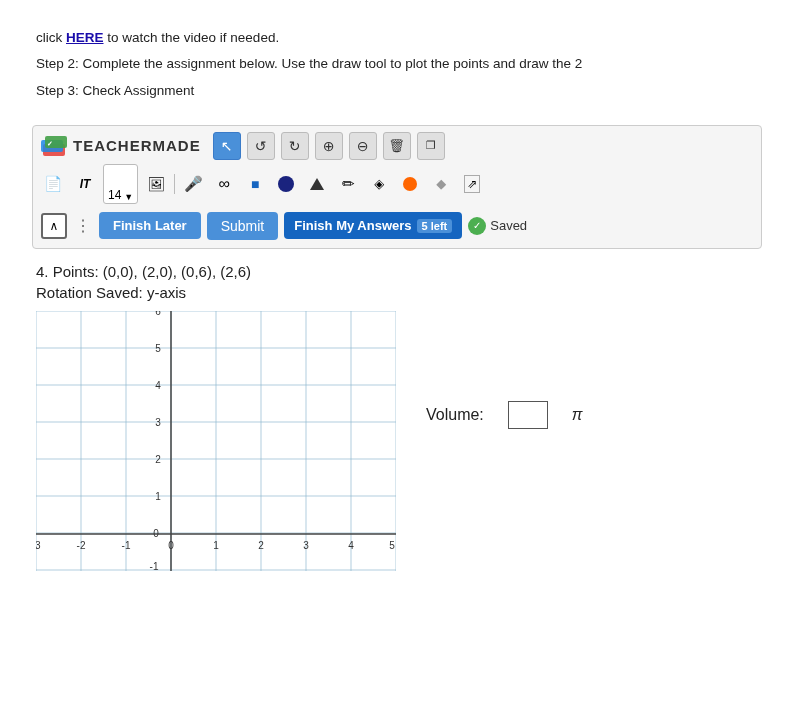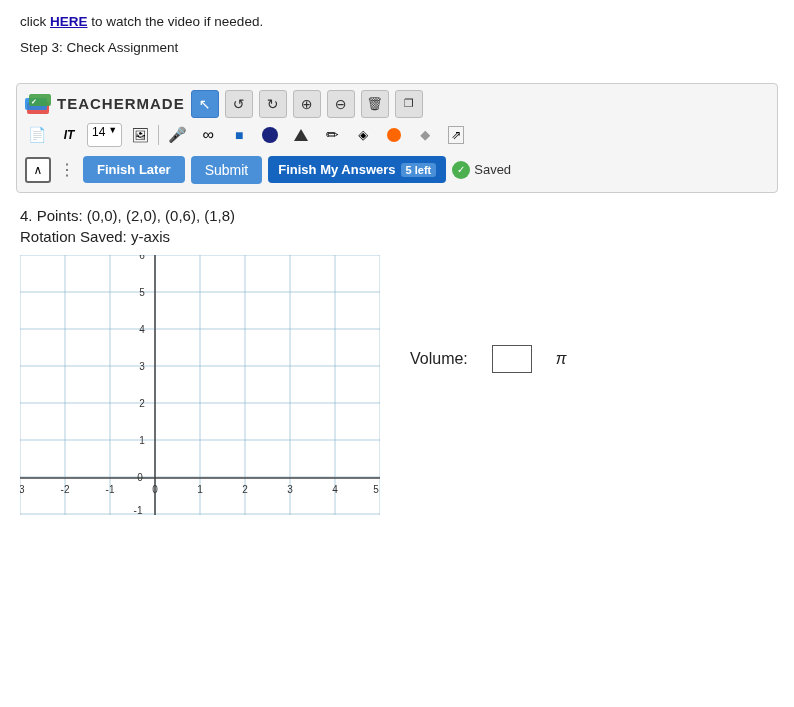--- a/index.html
+++ b/index.html
@@ -14,7 +14,7 @@
       background: #fff;
       width: 794px;
       min-height: 707px;
-      padding: 0;
+      padding: 16px;
       position: relative;
     }
     .top-instructions {

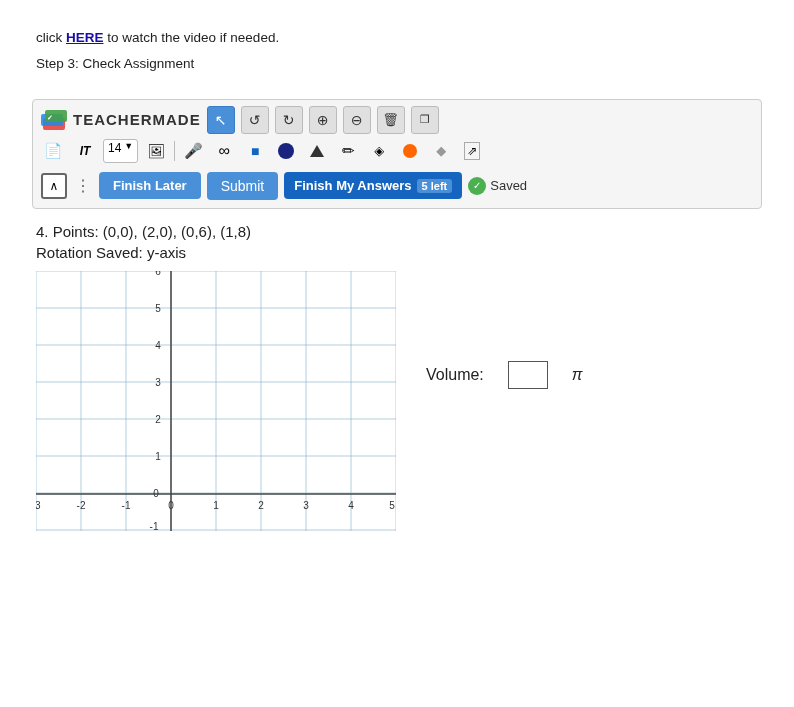--- a/index.html
+++ b/index.html
@@ -274,6 +274,7 @@
       click <span class="here-link">HERE</span>
       <span> to watch the video if needed.</span>
     </div>
+    <div class="instruction-line">Step 2: Complete the assignment below. Use the draw tool to plot the points and draw the 2</div>
     <div class="instruction-line">Step 3: Check Assignment</div>
   </div>
 

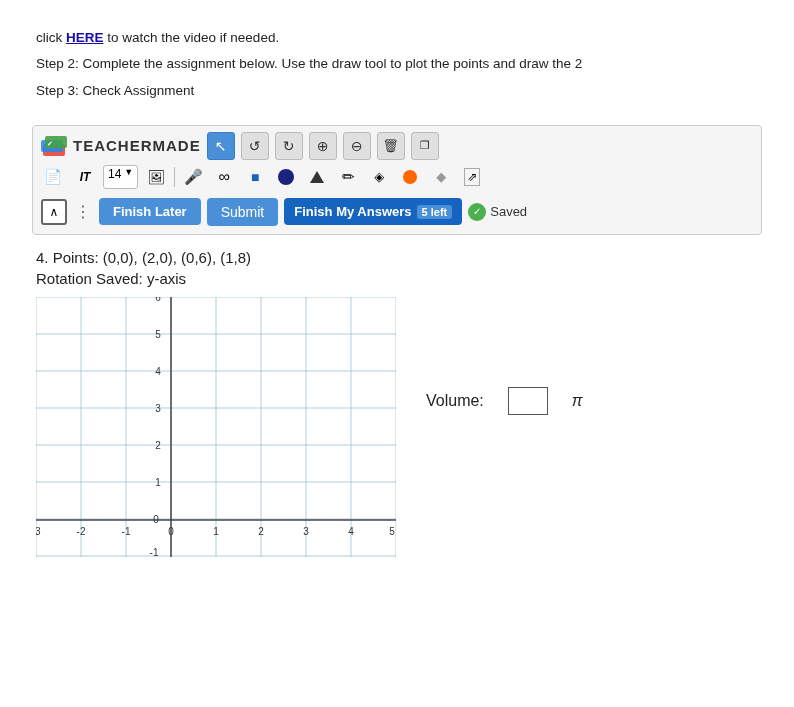--- a/index.html
+++ b/index.html
@@ -50,6 +50,7 @@
       display: flex;
       align-items: center;
       gap: 4px;
+      margin-right: 6px;
     }
     .tm-logo-text {
       font-size: 15px;

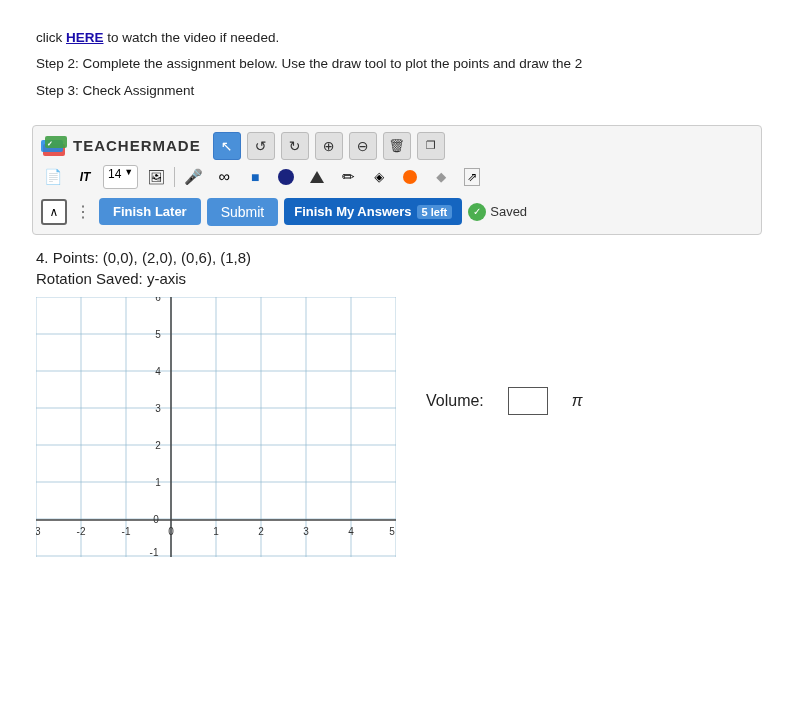--- a/index.html
+++ b/index.html
@@ -84,13 +84,13 @@
     }
     .font-size-select {
       display: flex;
-      align-items: flex-start;
+      align-items: flex-end;
       border: 1px solid #bbb;
       border-radius: 3px;
       background: #fff;
       padding: 1px 4px;
       font-size: 12px;
-      height: 24px;
+      height: 40px;
       gap: 3px;
     }
     .icon-btn {

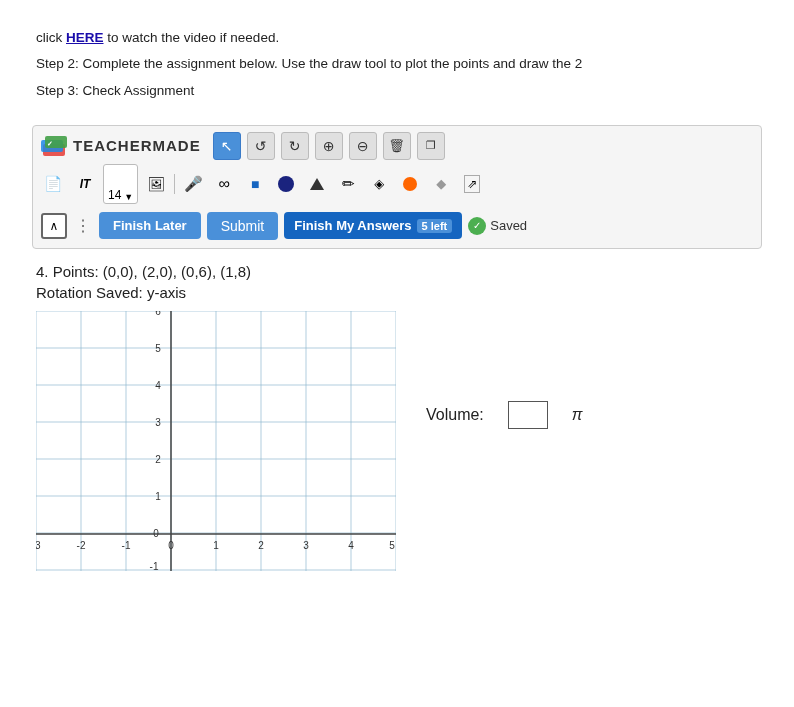--- a/index.html
+++ b/index.html
@@ -415,7 +415,7 @@
   <div class="main-content">
     <div class="problem-text">
       <span>4.</span>
-      <span>Points: (0,0), (2,0), (0,6), (1,8)</span>
+      <span>Points: (0,0), (2,0), (0,6), (2,6)</span>
     </div>
     <div class="rotation-text">Rotation Saved: y-axis</div>
 

